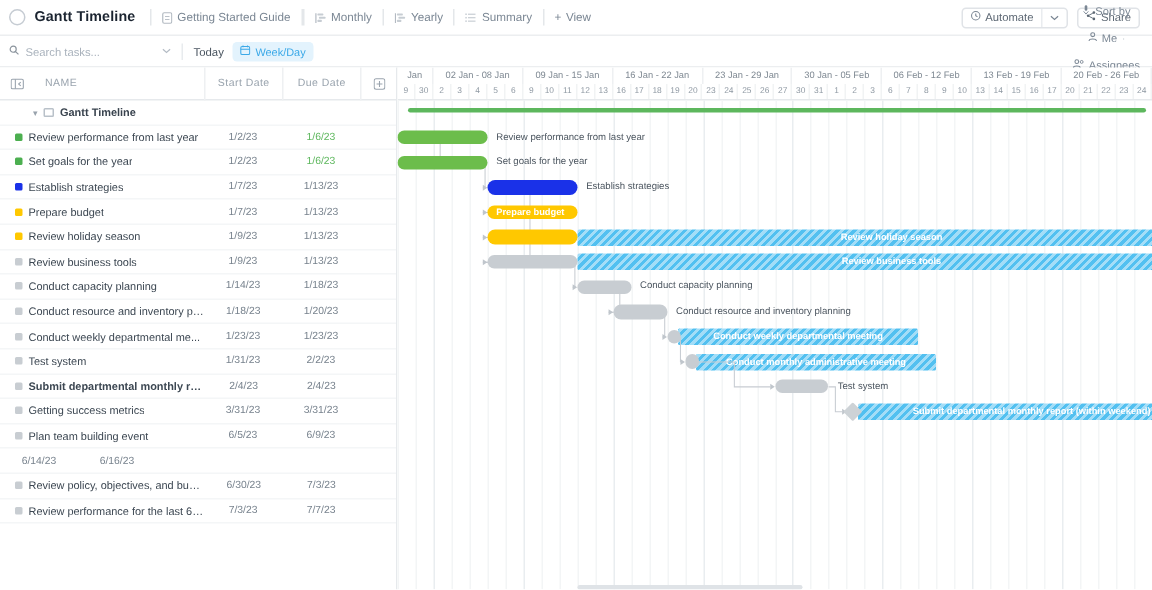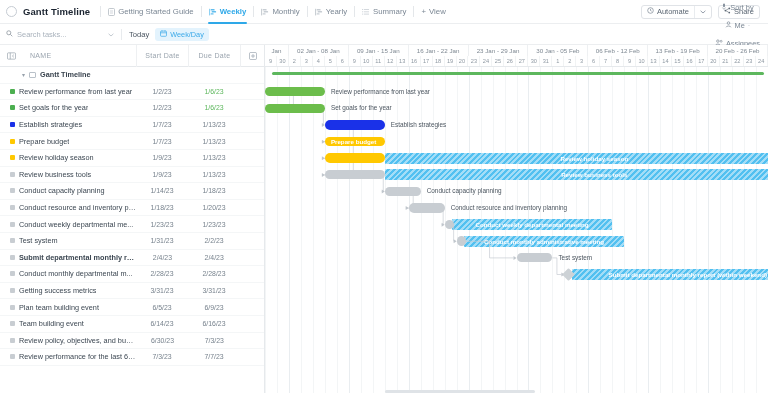--- a/index.html
+++ b/index.html
@@ -136,17 +136,6 @@
       </div>
 
       <div class="tabsep"></div>
-      <div class="tab active">
-        <span class="ic">
-          <svg width="8" height="8" viewBox="0 0 8 8">
-              <line x1="0.6" y1="0.8" x2="0.6" y2="7.4" stroke="#2ea8e8" stroke-width="0.8"></line>
-              <rect x="1.6" y="1" width="4" height="1.4" rx="0.5" fill="#2ea8e8"></rect>
-              <rect x="2.6" y="3.1" width="4.5" height="1.4" rx="0.5" fill="#2ea8e8"></rect>
-              <rect x="1.6" y="5.2" width="3" height="1.4" rx="0.5" fill="#2ea8e8"></rect>
-            </svg>
-        </span>
-        <span>Weekly</span>
-      </div>
 
       <div class="tabsep"></div>
       <div class="tab">

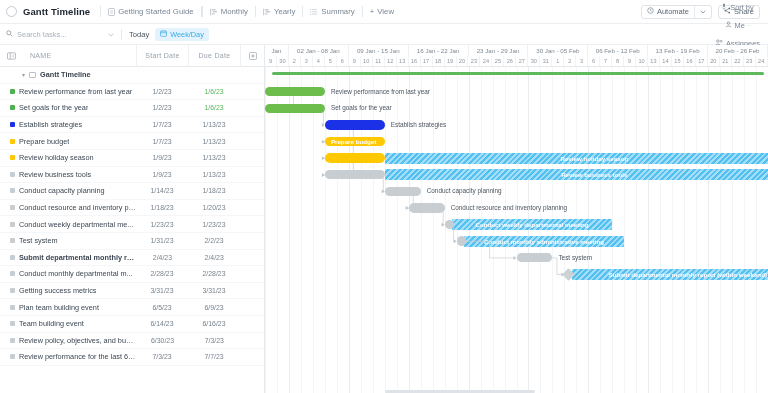--- a/index.html
+++ b/index.html
@@ -427,15 +427,6 @@
             </div>
             <div class="g-date">2/4/23</div>
             <div class="g-date">2/4/23</div>
-            <div class="g-spacer"></div>
-          </div>
-          <div class="grow">
-            <div class="g-name">
-              <span class="sq" style="background:#c8cdd2"></span>
-              <span class="lbl">Conduct monthly departmental m...</span>
-            </div>
-            <div class="g-date">2/28/23</div>
-            <div class="g-date">2/28/23</div>
             <div class="g-spacer"></div>
           </div>
           <div class="grow">

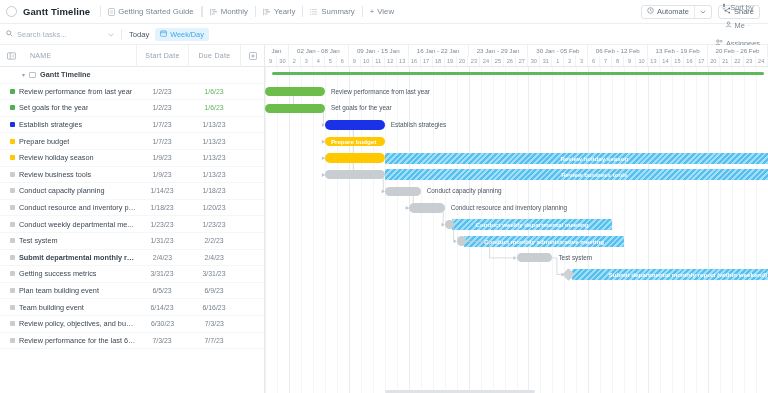--- a/index.html
+++ b/index.html
@@ -448,10 +448,6 @@
             <div class="g-spacer"></div>
           </div>
           <div class="grow">
-            <div class="g-name">
-              <span class="sq" style="background:#c8cdd2"></span>
-              <span class="lbl">Team building event</span>
-            </div>
             <div class="g-date">6/14/23</div>
             <div class="g-date">6/16/23</div>
             <div class="g-spacer"></div>

